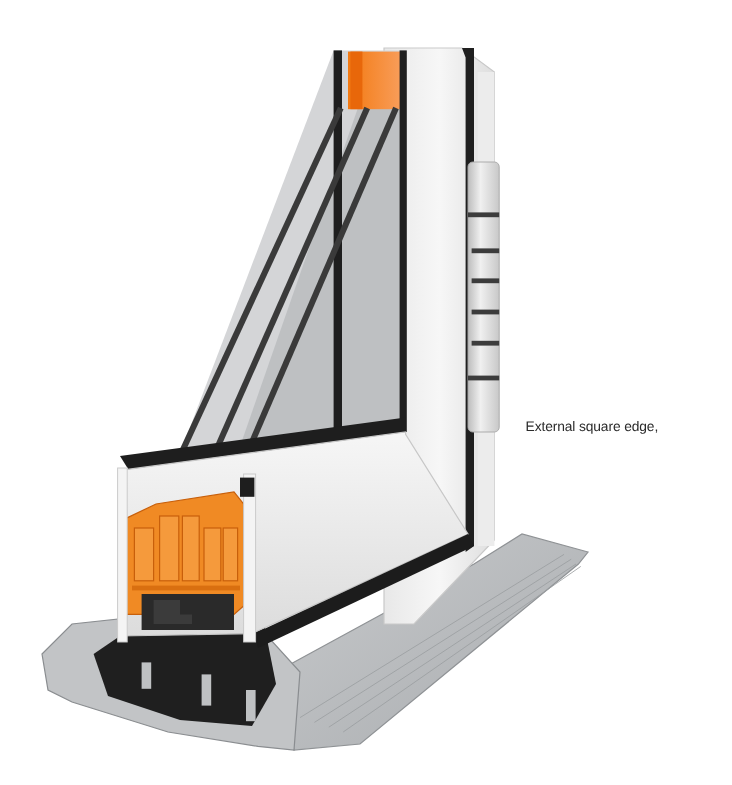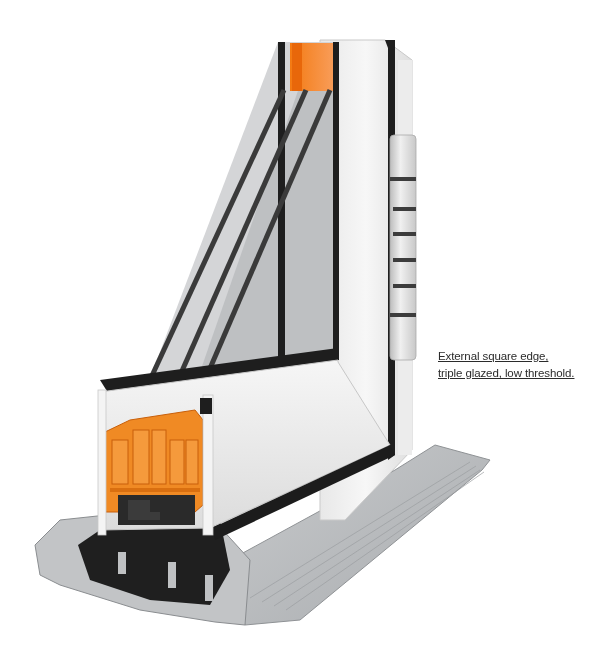--- a/index.html
+++ b/index.html
@@ -8,7 +8,7 @@
     .caption {
       position: absolute; left: 438px; top: 348px; width: 172px;
       font-family: "Liberation Sans", sans-serif; font-size: 11.5px; line-height: 17px;
-      color: #2b2b2b; letter-spacing: -0.1px; text-decoration: underline;
+      color: #2b2b2b; letter-spacing: -0.1px;
     }
     .caption span { display: block; white-space: nowrap; }
   </style>

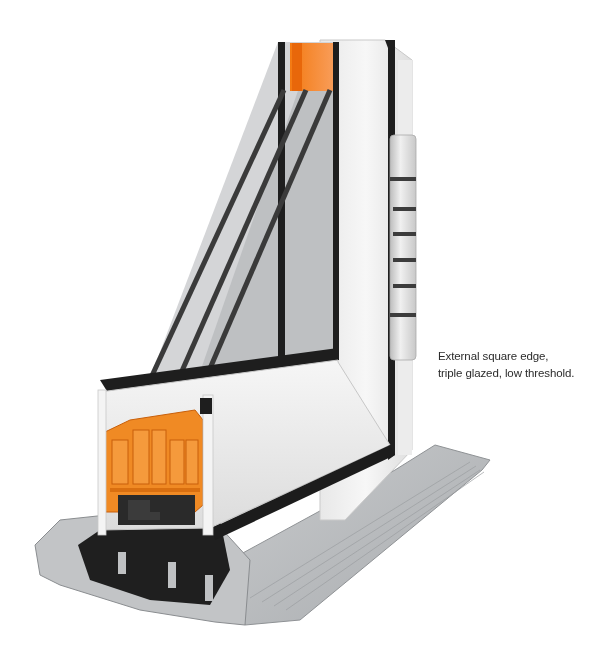--- a/index.html
+++ b/index.html
@@ -116,7 +116,6 @@
 
 <div class="caption">
   <span>External square edge,</span>
-  <span>triple glazed, low threshold.</span>
 </div>
 
 </body></html>

